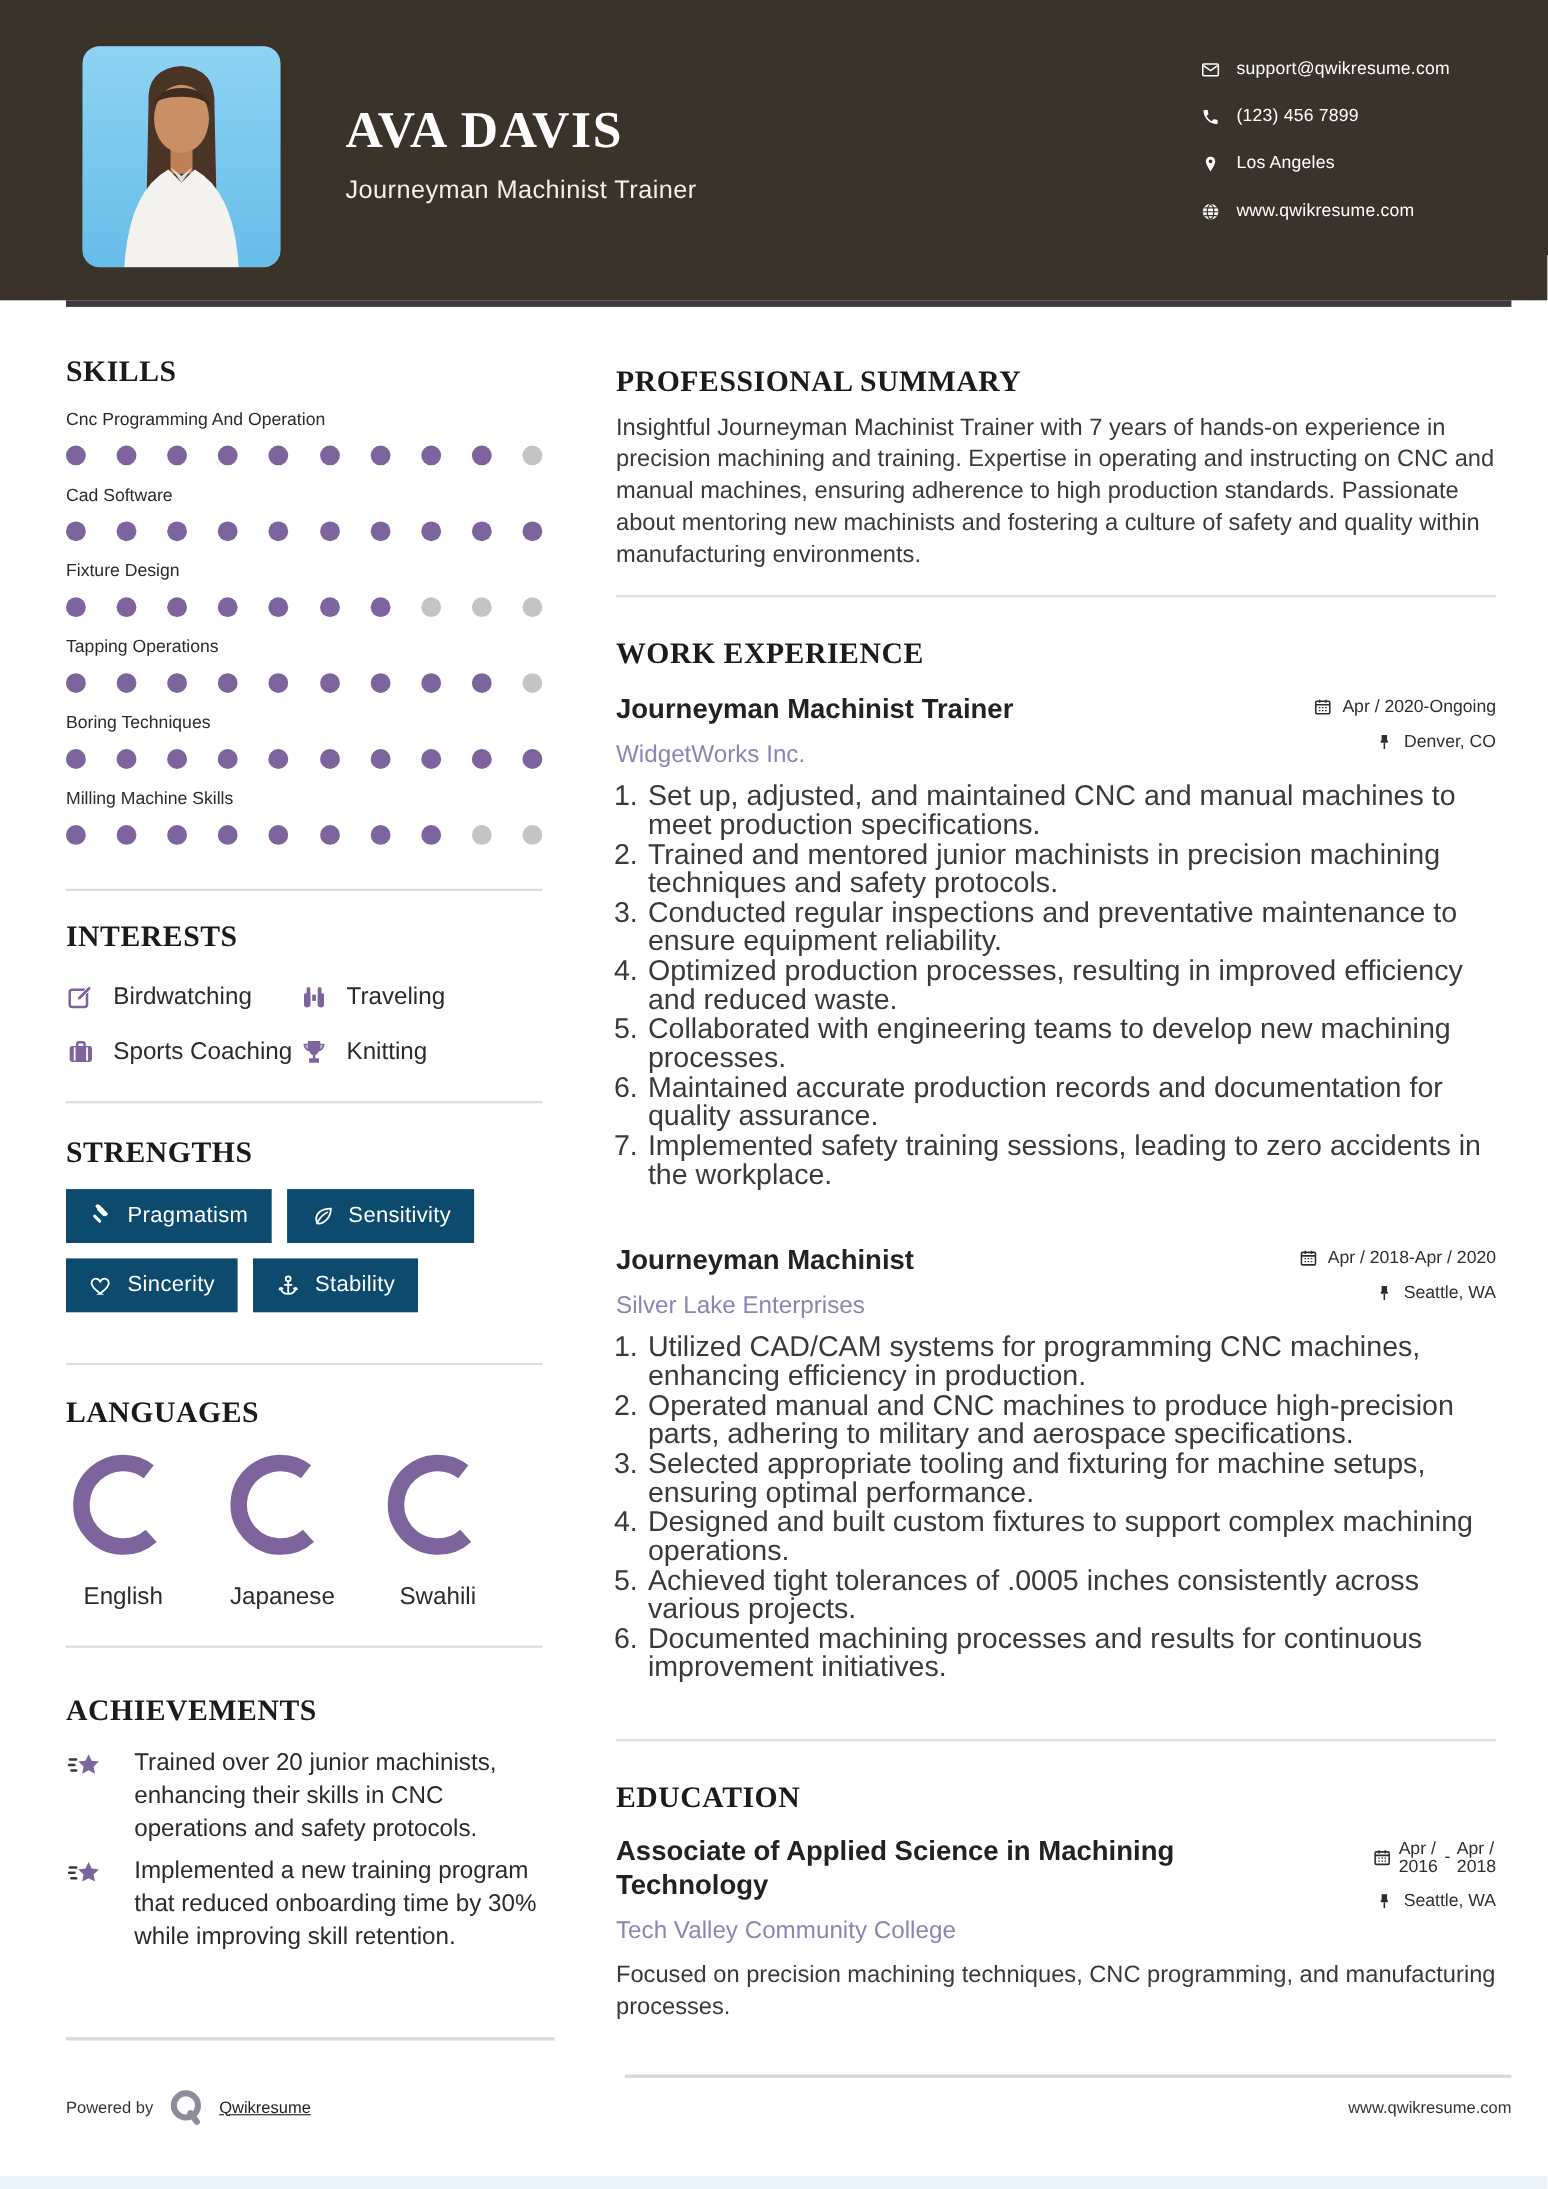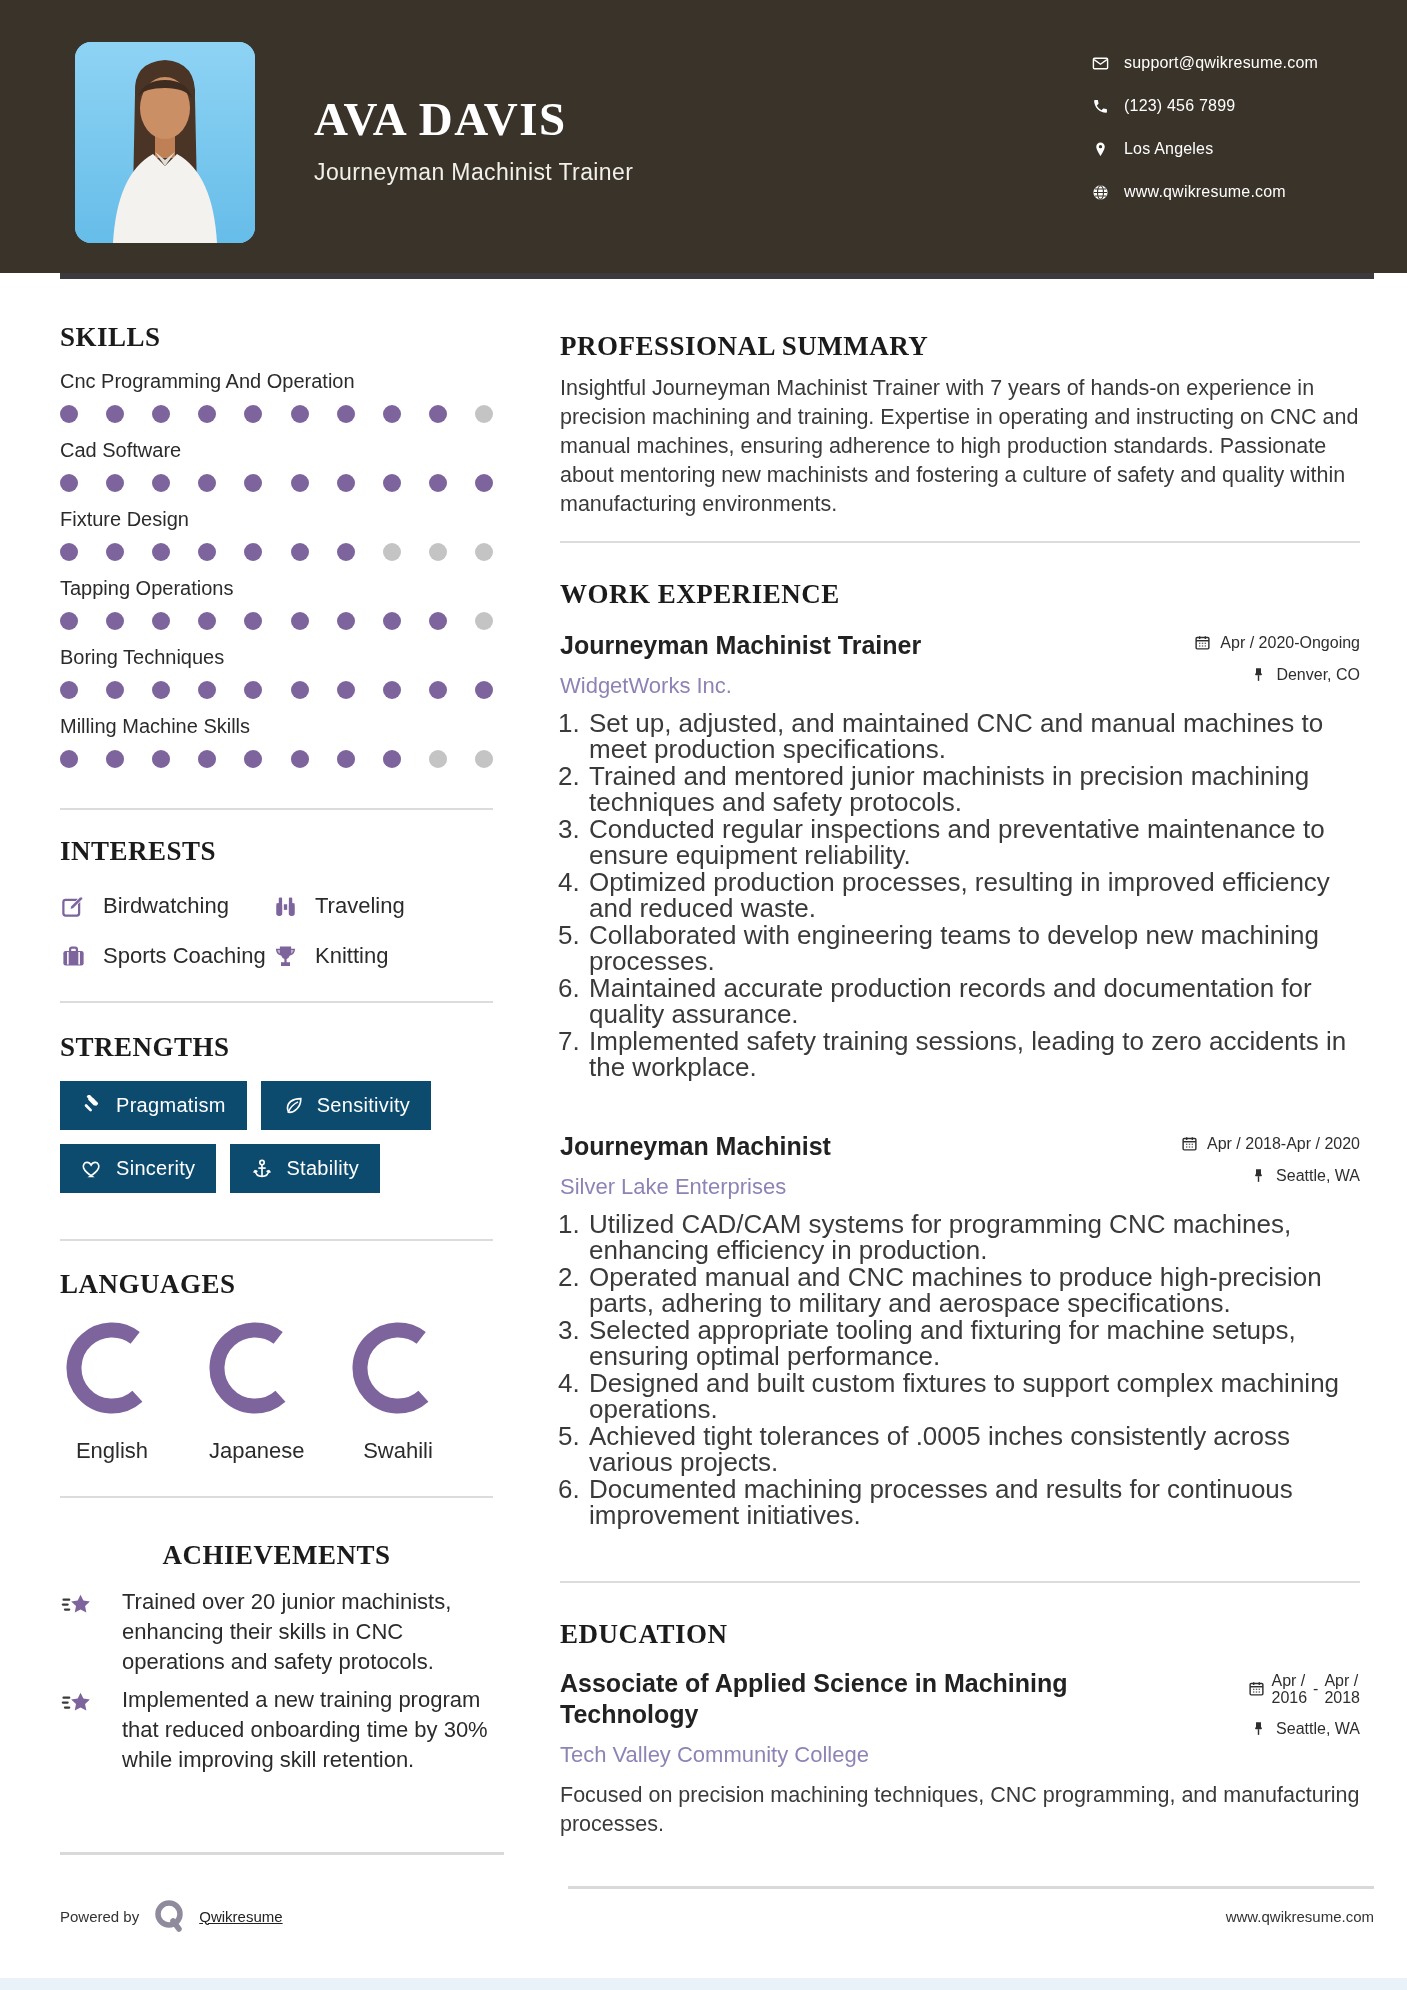--- a/index.html
+++ b/index.html
@@ -27,7 +27,7 @@
   
   .skills-wrap{margin-top:16px;}
   .skill{margin-bottom:15px;}
-  .skill-label{font-size:20px;color:#2b2b2b;line-height:25px;margin-bottom:11px;}
+  .skill-label{font-size:16px;color:#2b2b2b;line-height:25px;margin-bottom:11px;}
   .dots{display:flex;justify-content:space-between;width:433px;margin-bottom:0;}
   .dot{width:18px;height:18px;border-radius:50%;background:#c4c4c4;}
   .dot.filled{background:#7d649c;}

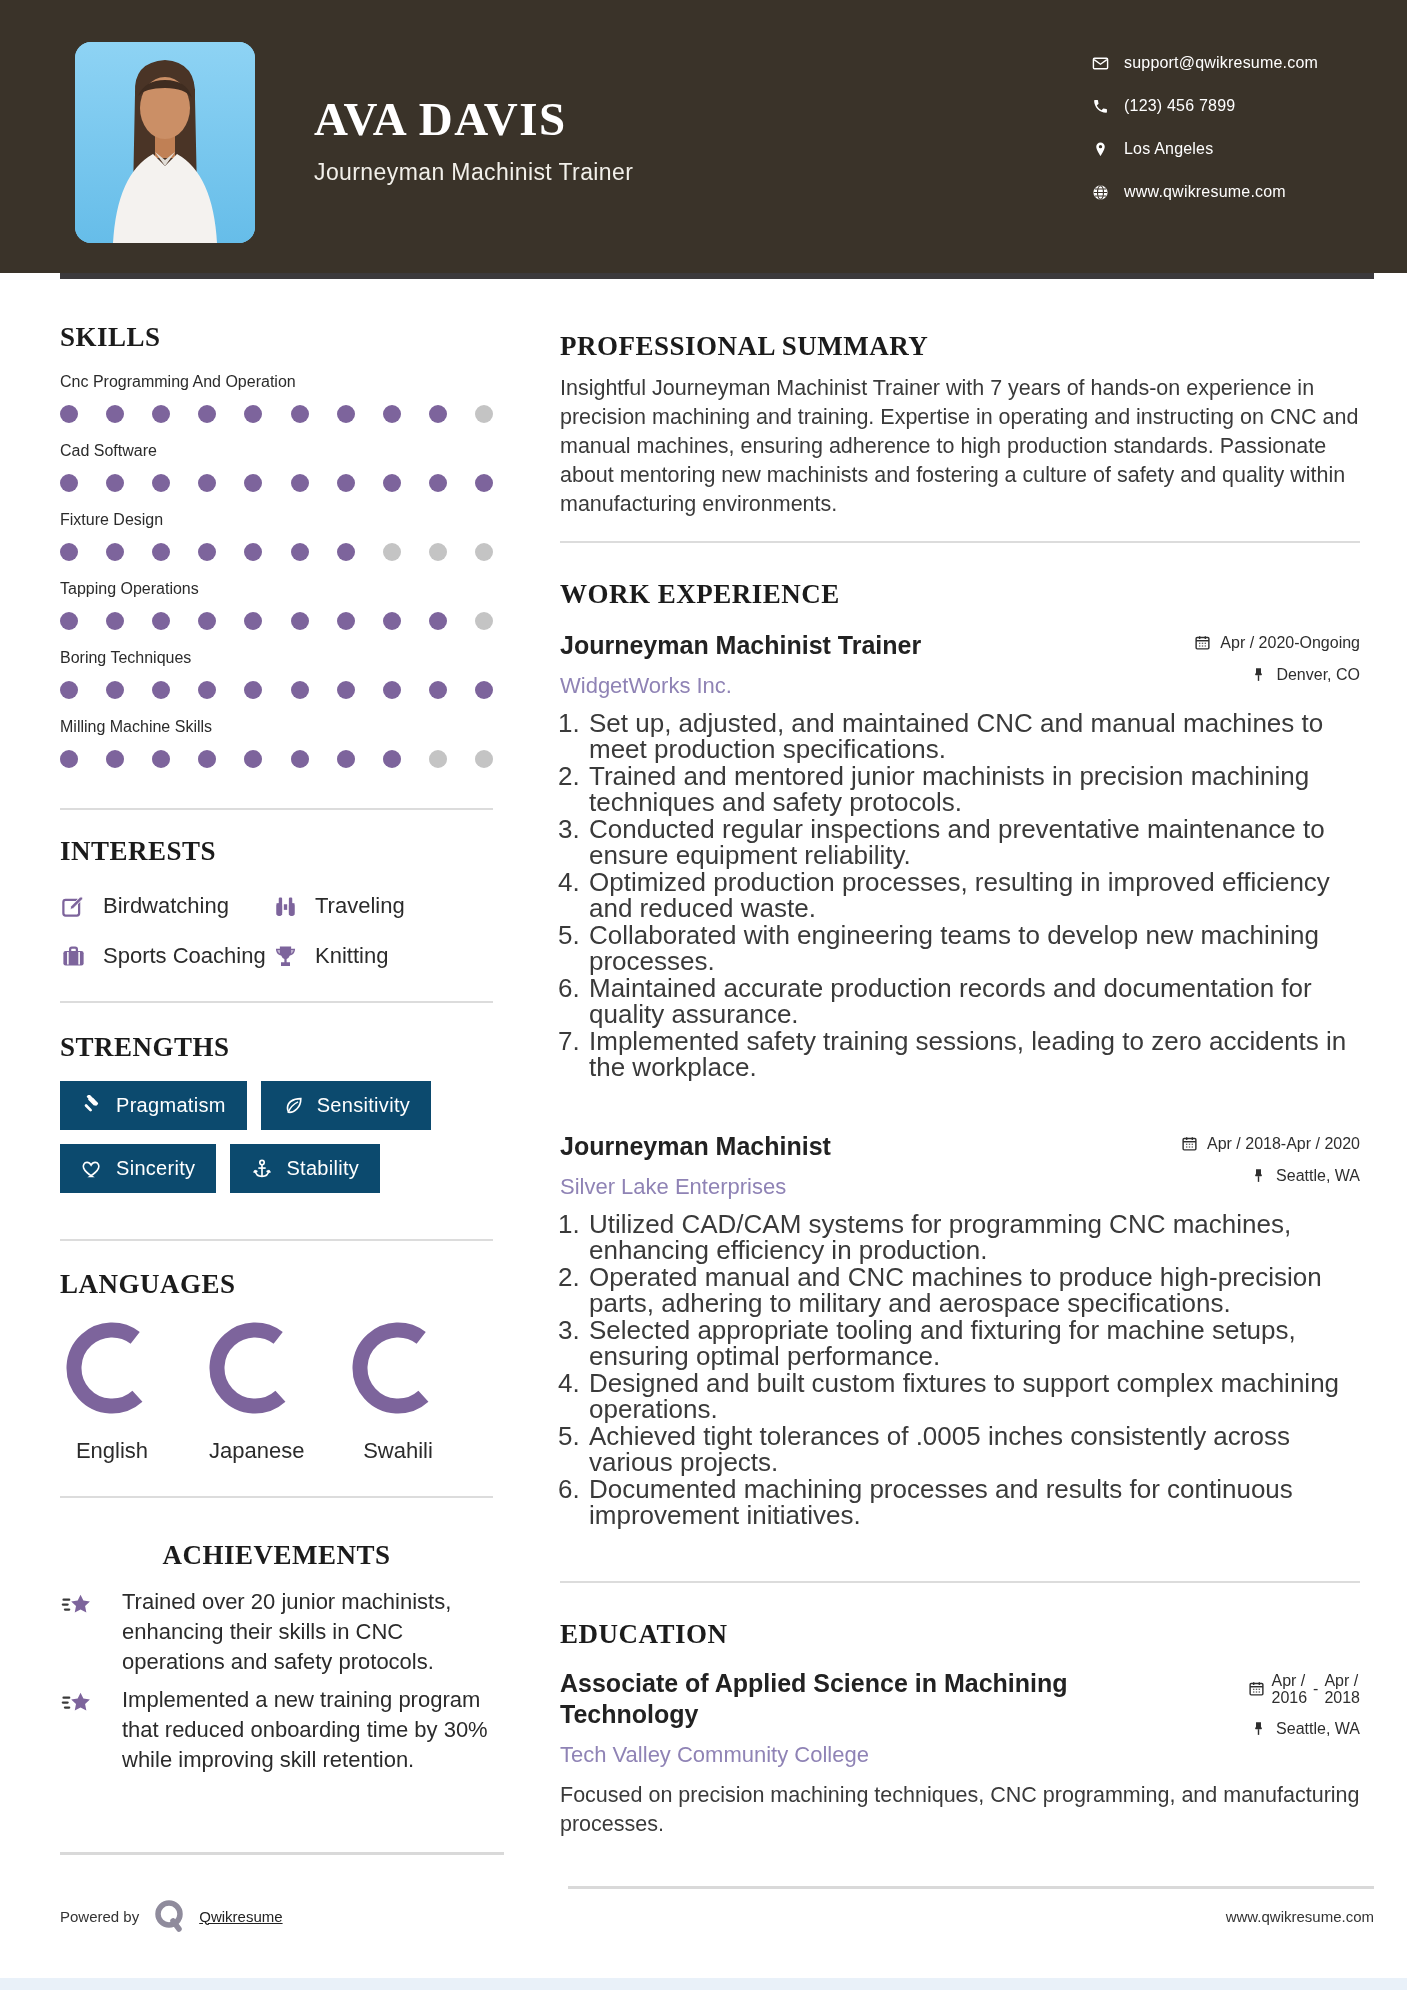--- a/index.html
+++ b/index.html
@@ -343,7 +343,7 @@
     </div>
 
     <hr class="sb-divider" style="margin-top:32px;">
-    <h2 class="section" style="margin-top:42px;text-align:center;">ACHIEVEMENTS</h2>
+    <h2 class="section" style="margin-top:42px;">ACHIEVEMENTS</h2>
     <div class="ach-list">
       <div class="ach">
         <svg class="aicon" viewBox="0 0 24 24">

